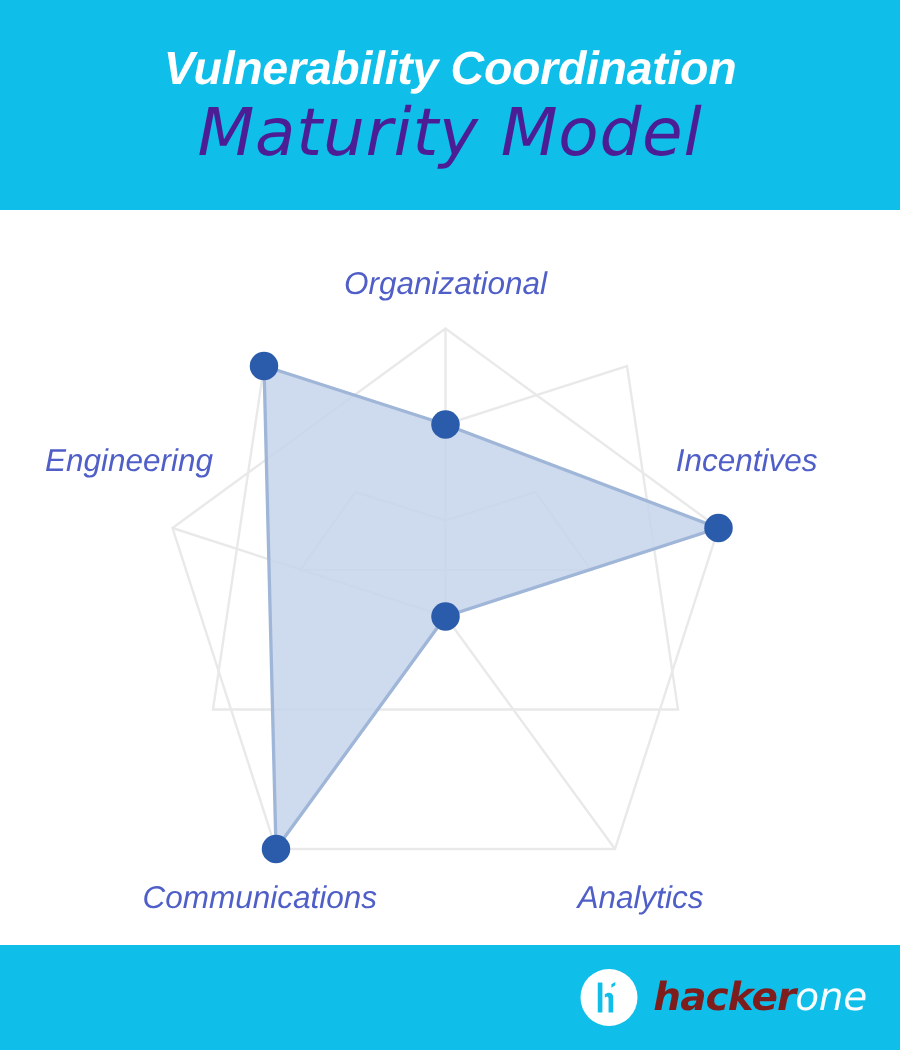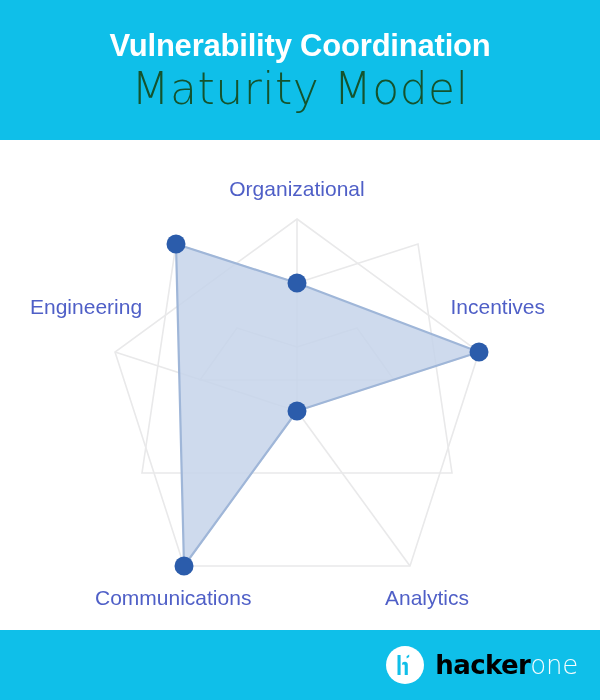--- a/index.html
+++ b/index.html
@@ -10,7 +10,7 @@
     overflow:hidden;
     position:relative;
   }
-  .page{position:relative;width:600px;height:700px;overflow:hidden;background:#fff;}
+  .page{position:relative;width:600px;height:700px;overflow:hidden;background:#fff;font-style:italic;}
 
   
   .header{

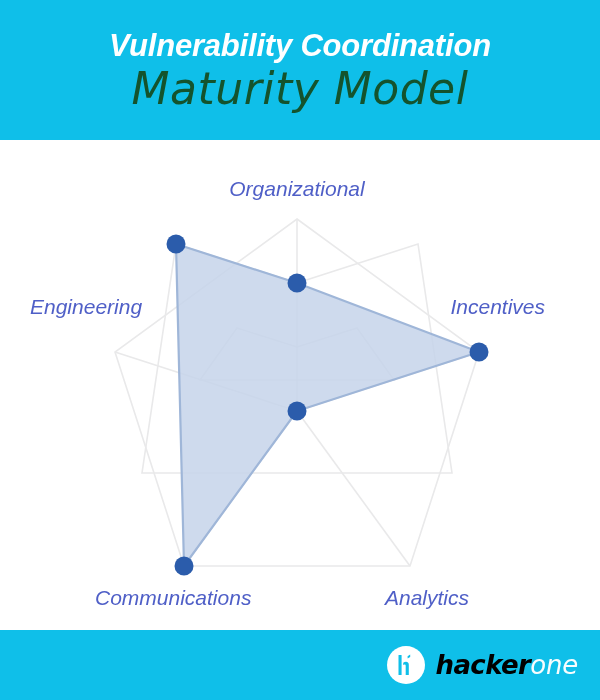--- a/index.html
+++ b/index.html
@@ -29,7 +29,7 @@
     white-space:nowrap;
   }
   .header-subtitle{
-    color:#14532d;
+    color:#4c1d95;
     font-size:44px;
     font-weight:300;
     line-height:1.0;

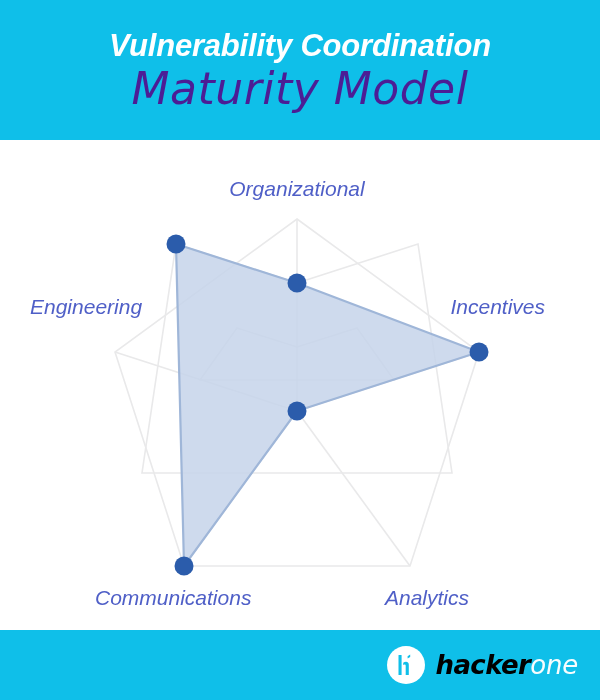--- a/index.html
+++ b/index.html
@@ -73,7 +73,7 @@
     white-space:nowrap;
     font-family:"DejaVu Sans", sans-serif;
   }
-  .logo-text .lt-bold{color:#000000;font-weight:bold;letter-spacing:-0.6px;text-align:center;}
+  .logo-text .lt-bold{color:#7f1d1d;font-weight:bold;letter-spacing:-0.6px;text-align:center;}
   .logo-text .lt-light{color:#ffffff;font-weight:300;letter-spacing:-0.2px;opacity:.97;}
 </style>
 </head>

